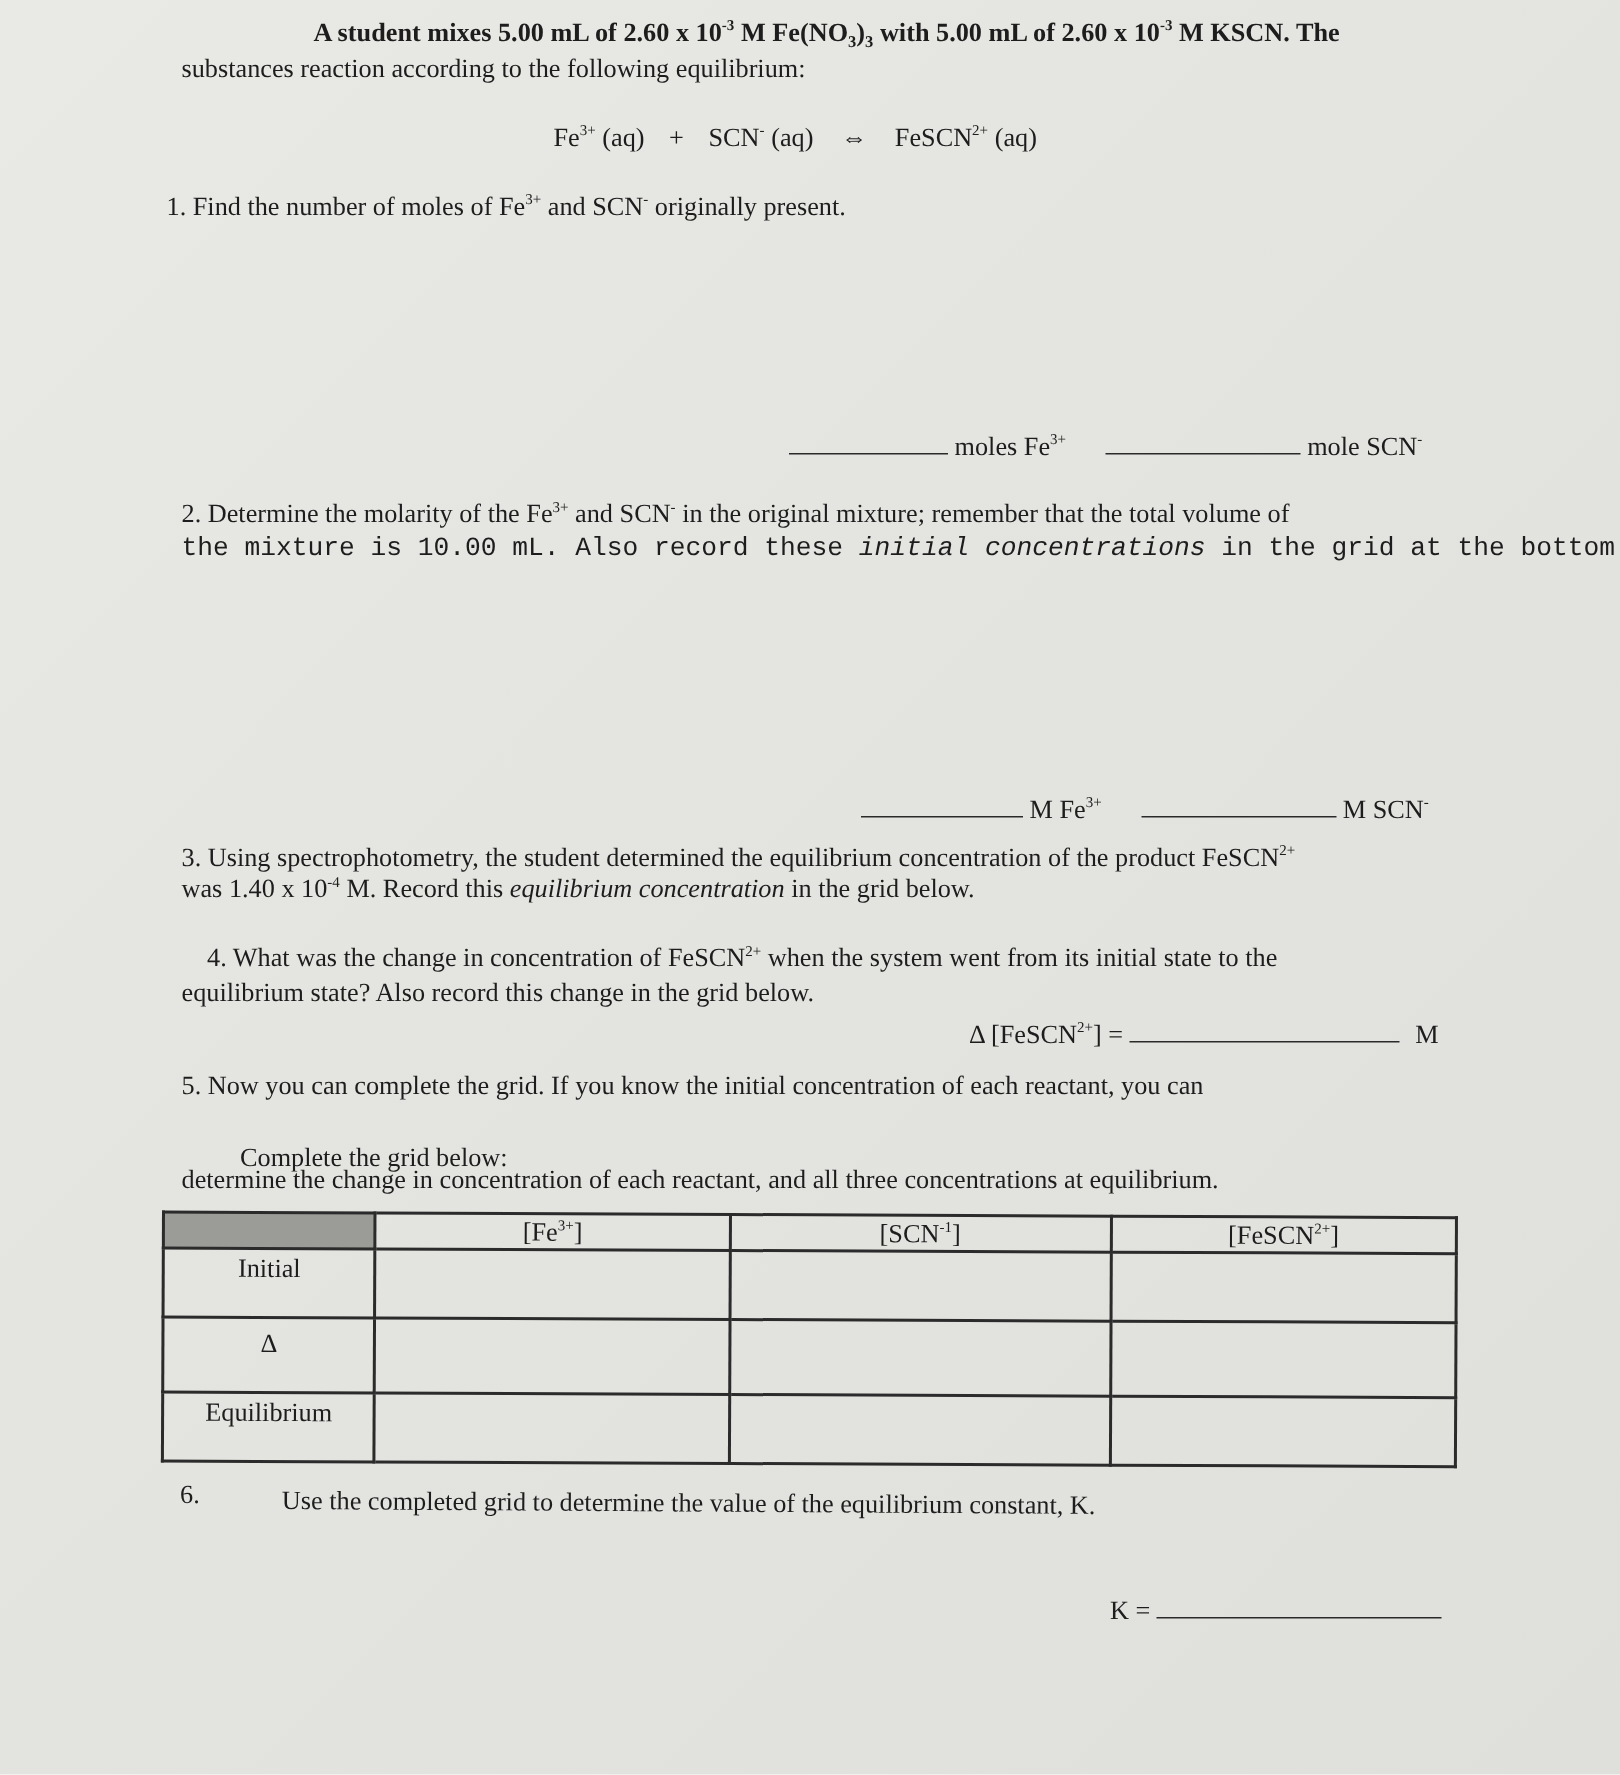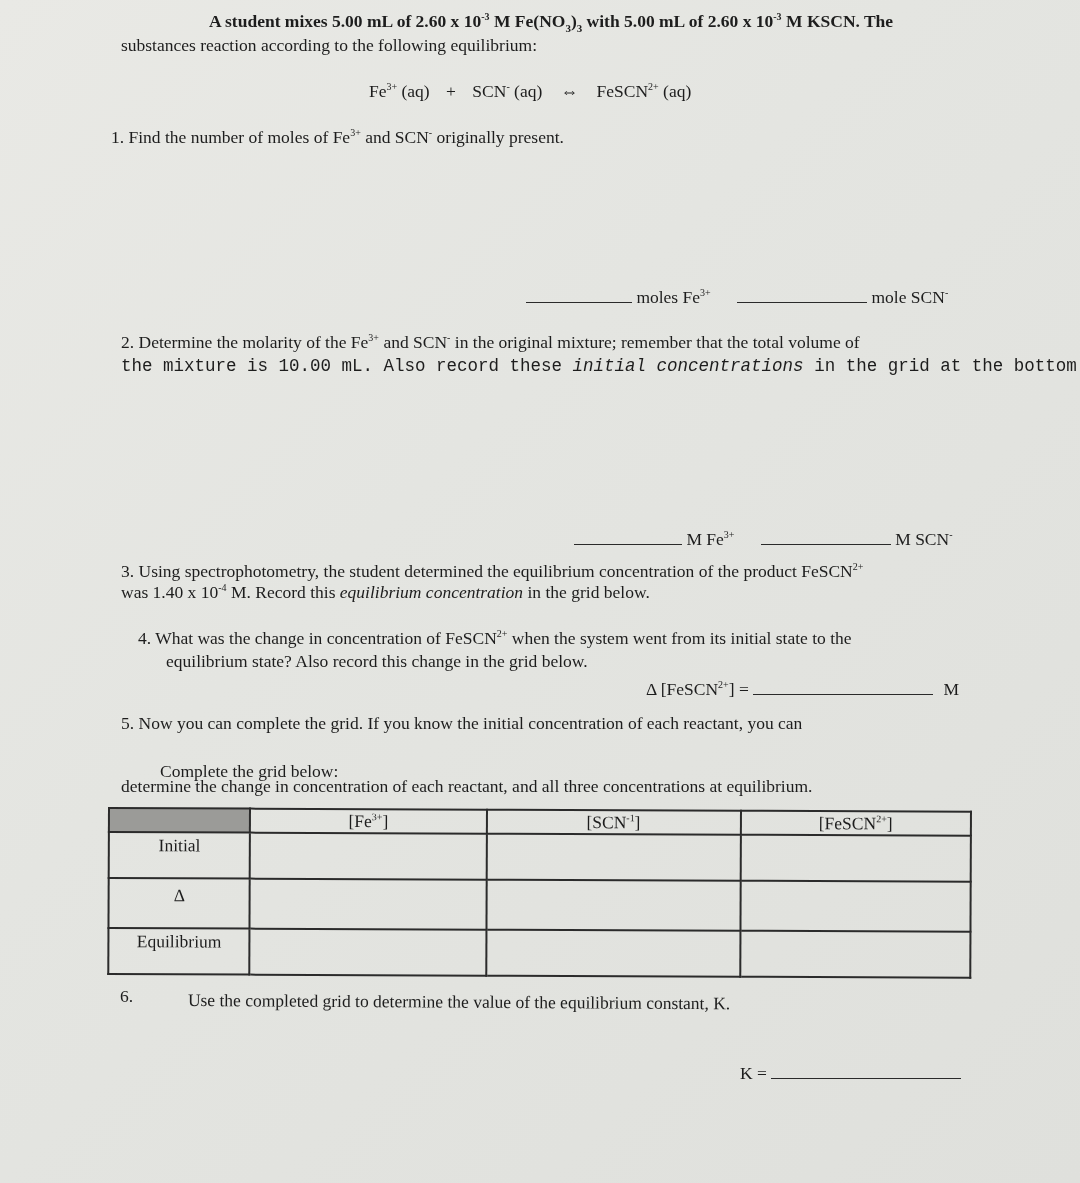--- a/index.html
+++ b/index.html
@@ -80,7 +80,7 @@
 <div class="abs txt" style="left:138px; top:627px;">
   <span>4.  What was the change in concentration of FeSCN</span><sup>2+</sup><span> when the system went from its initial state to the</span>
 </div>
-<div class="abs txt" style="left:121px; top:650px;margin-left:45px;">equilibrium state?  Also record this change in the grid below.</div>
+<div class="abs txt" style="left:121px; top:650px;">equilibrium state?  Also record this change in the grid below.</div>
 <div class="abs txt" style="left:646px; top:678px;">
   <span>Δ [FeSCN</span><sup>2+</sup><span>] =</span>
   <span class="blank" style="width:180px"></span>

